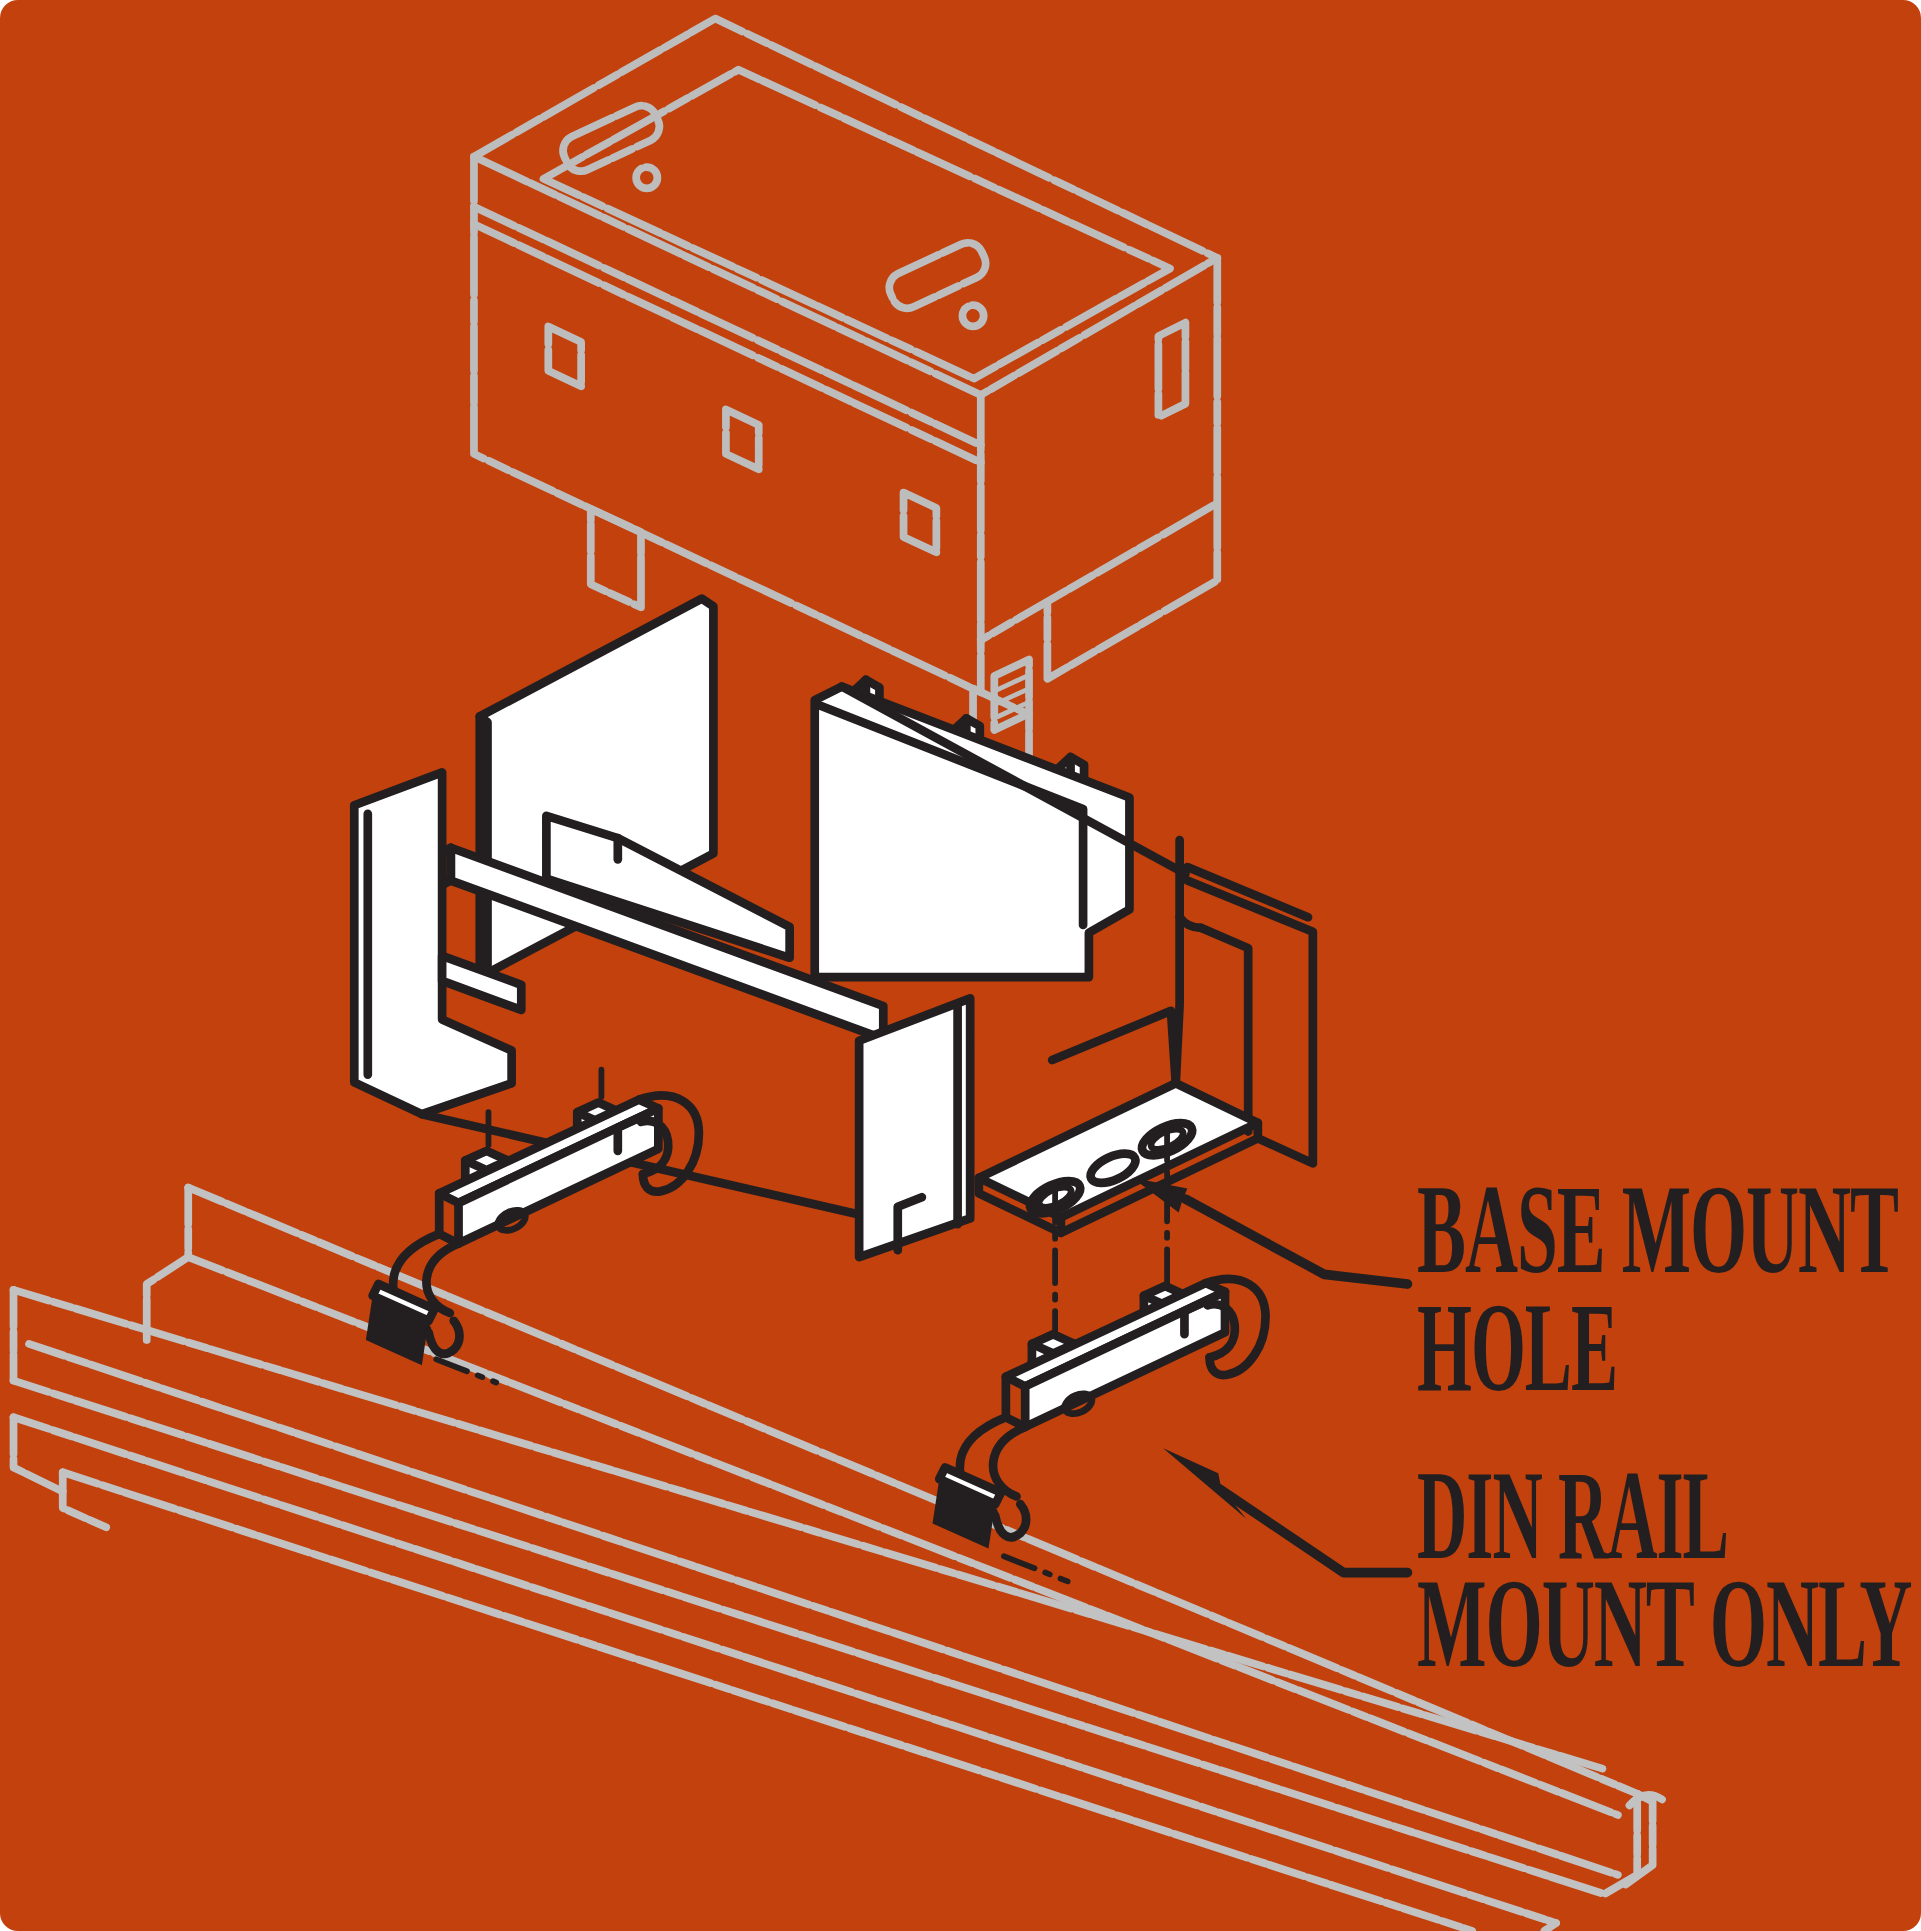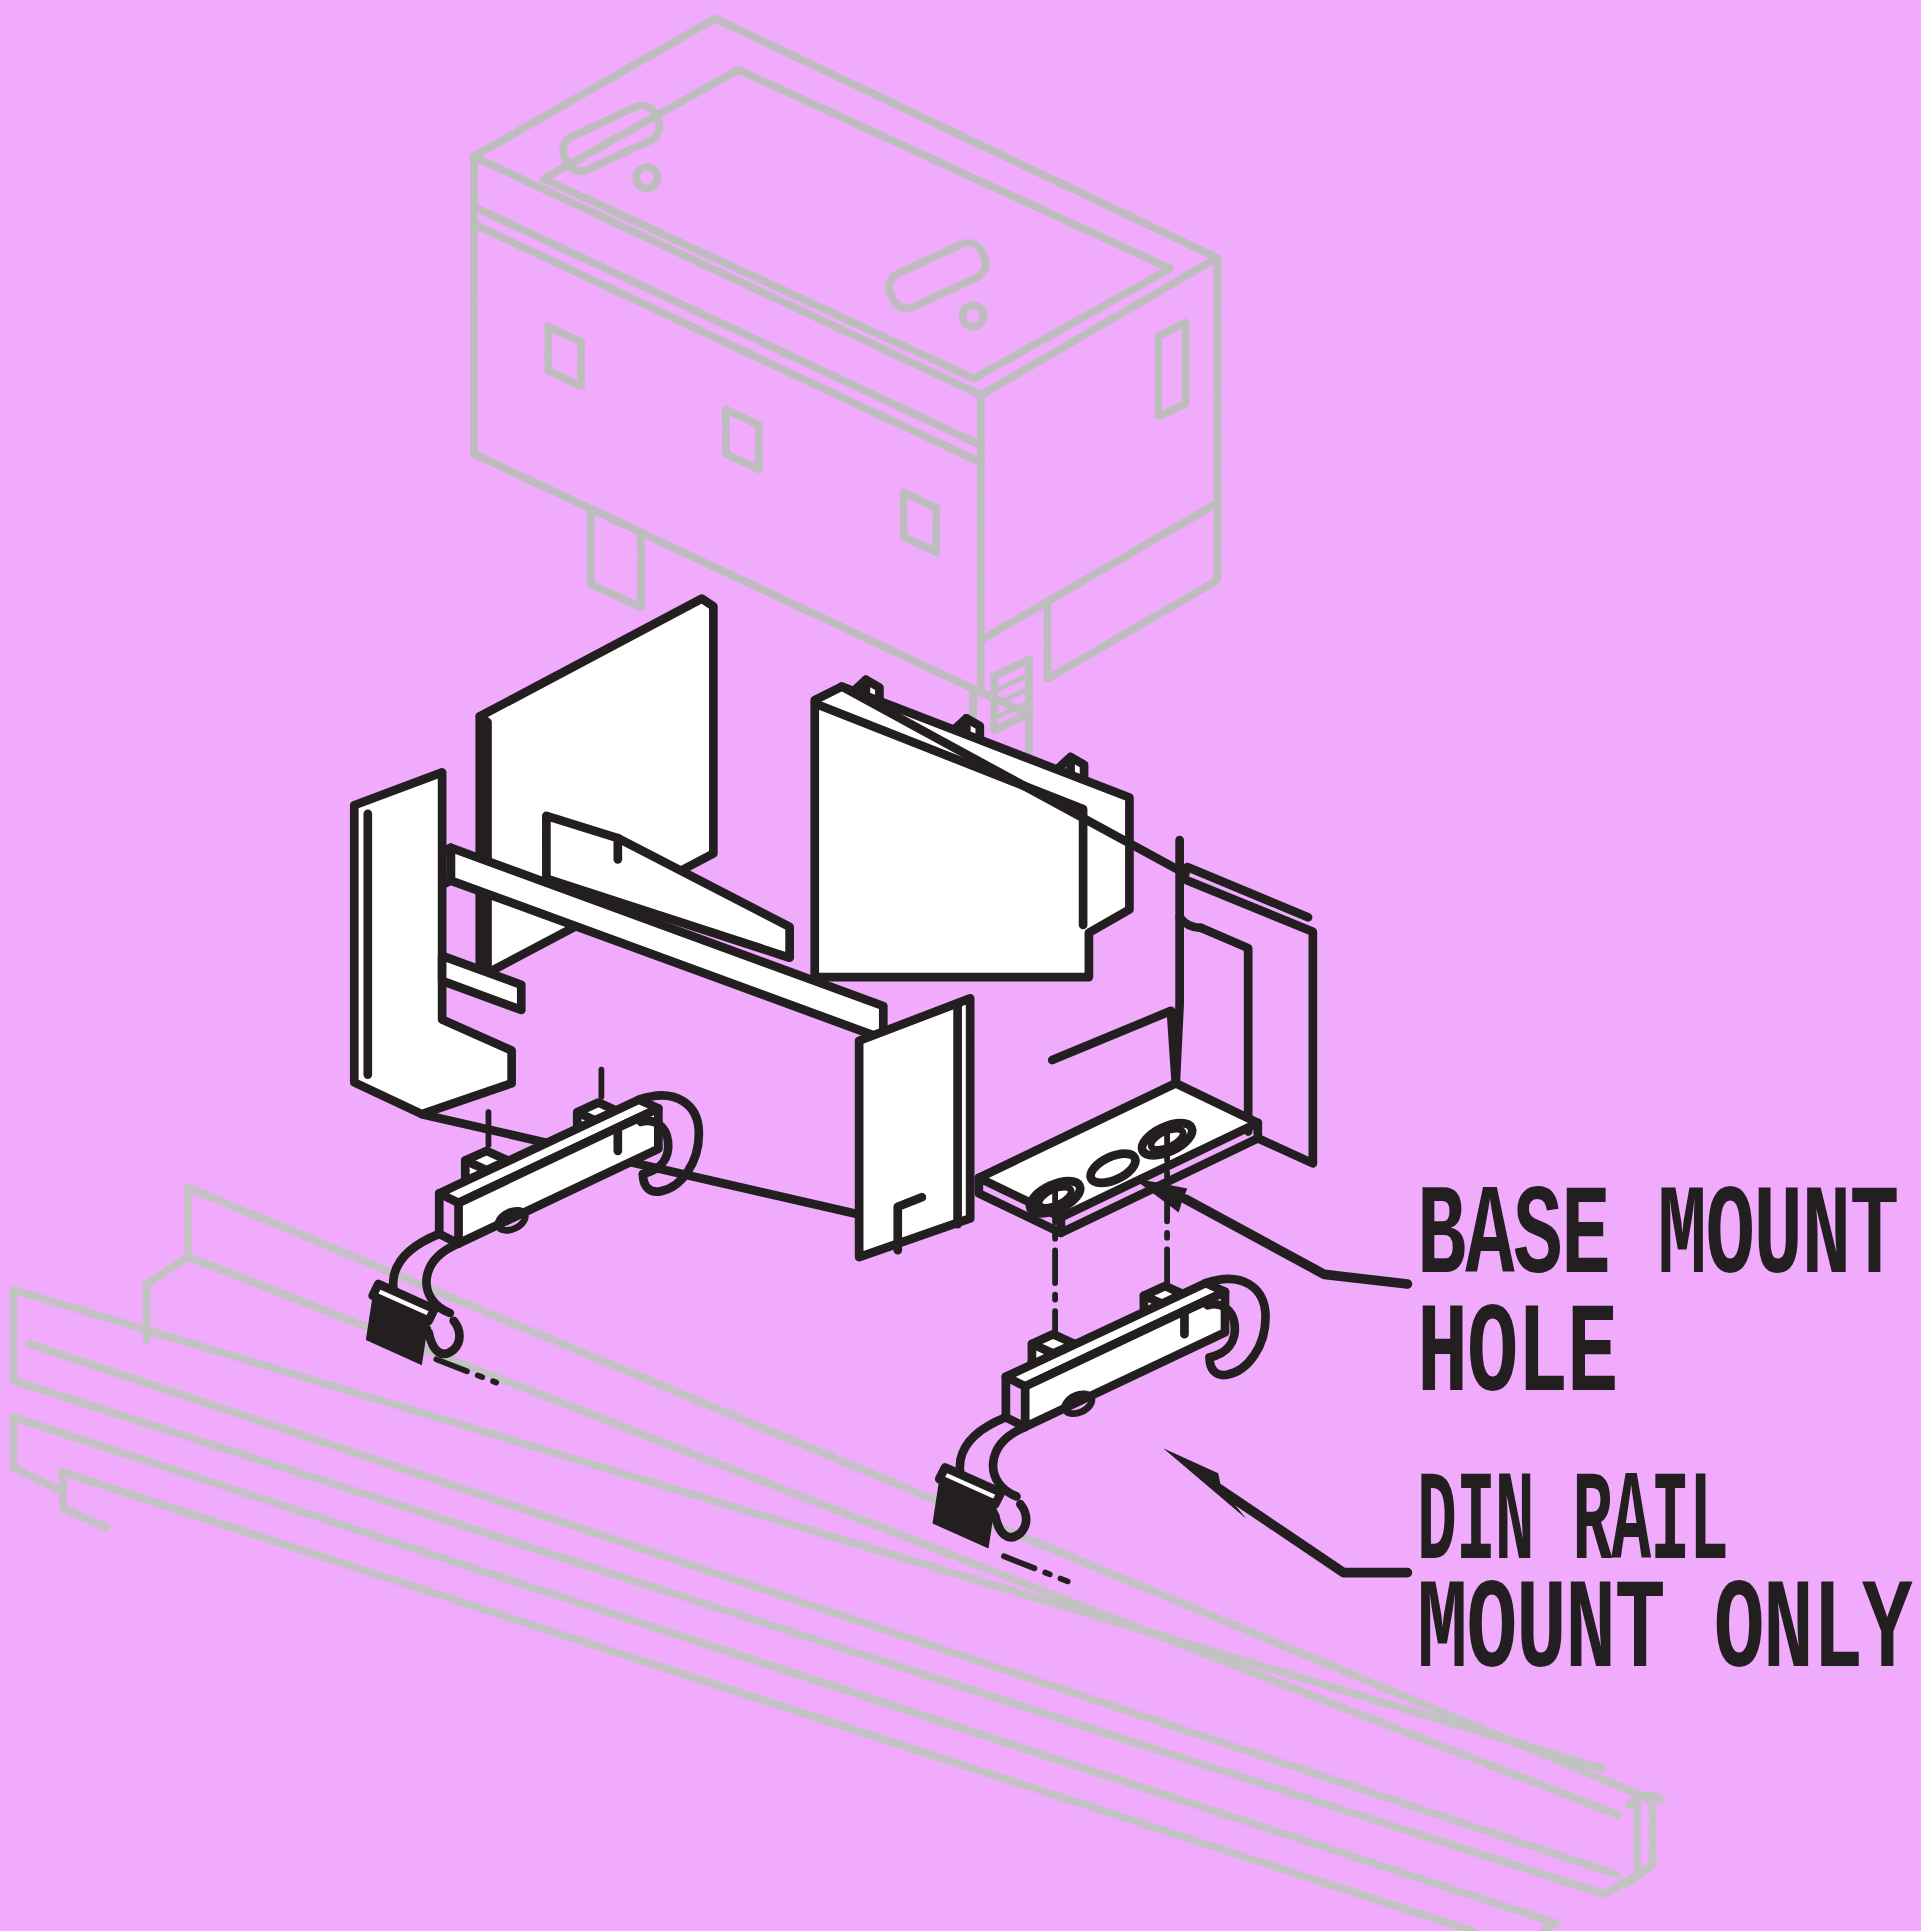--- a/index.html
+++ b/index.html
@@ -3,8 +3,8 @@
 <meta charset="utf-8">
 <style>
   html,body{margin:0;padding:0;background:#ffffff;}
-  .canvas{position:relative;width:1921px;height:1931px;background:#f0abfc;overflow:hidden;
-          font-family:Liberation Mono, monospace;}
+  .canvas{position:relative;width:1921px;height:1931px;background:#c2410c;overflow:hidden;
+          font-family:Liberation Serif, serif;border-radius:18px;}
   svg{position:absolute;left:0;top:0;}
   .ink{stroke:#231f20;fill:none;stroke-width:9;stroke-linecap:round;stroke-linejoin:round;}
   .inkfill{stroke:#231f20;fill:#ffffff;stroke-width:9;stroke-linejoin:round;}

